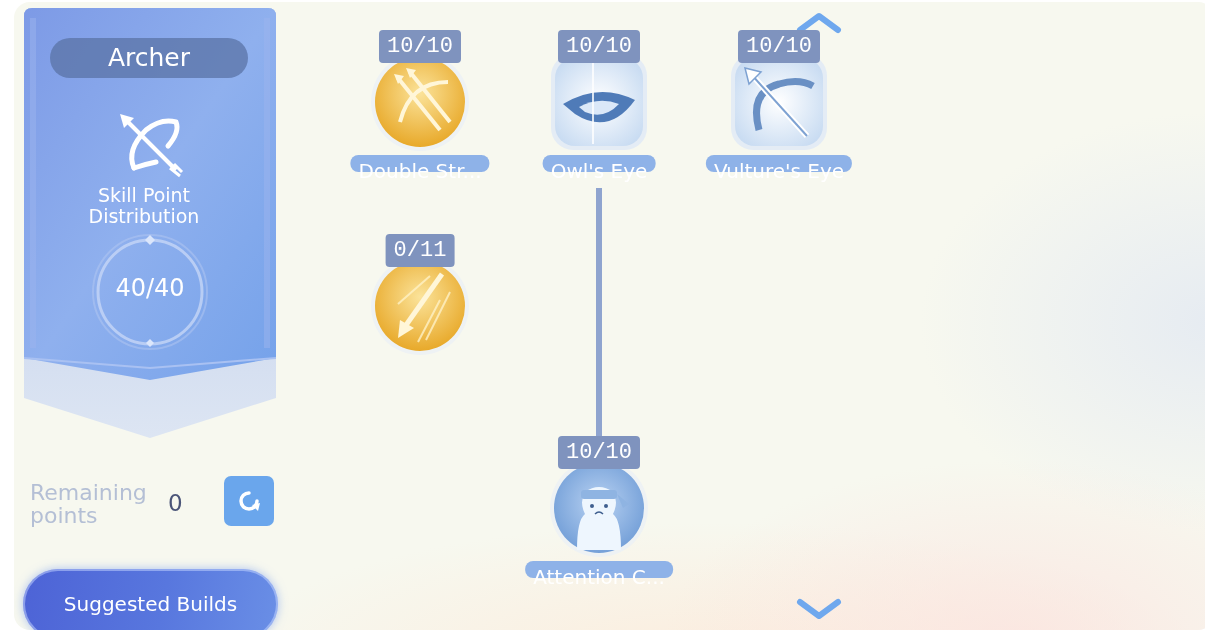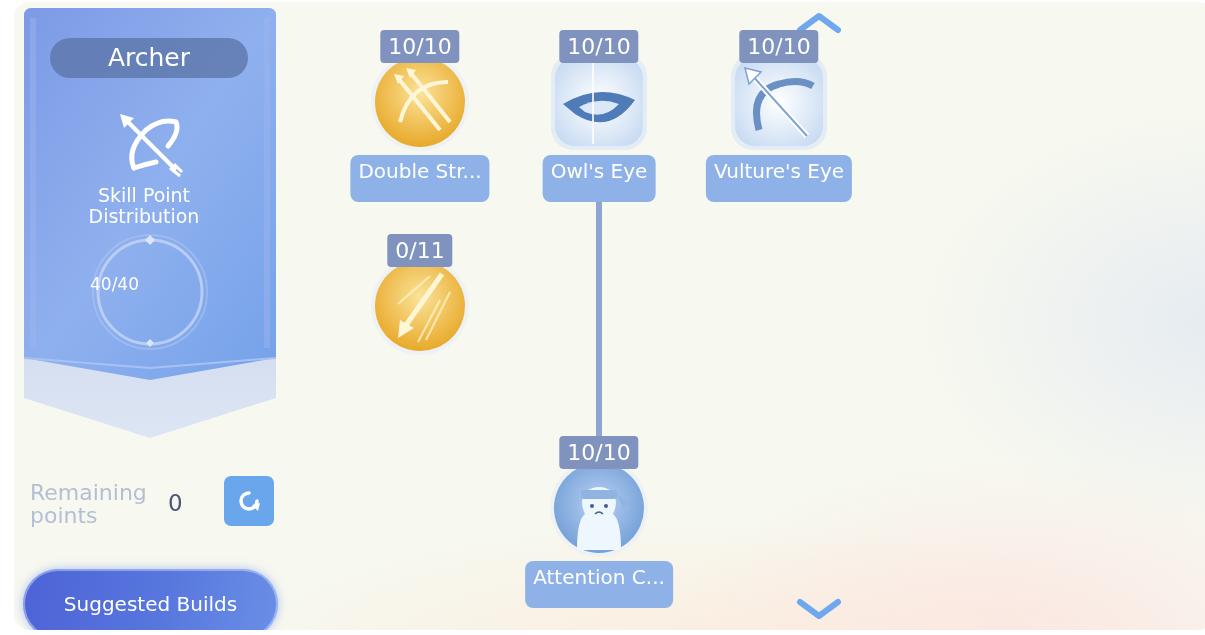--- a/index.html
+++ b/index.html
@@ -61,7 +61,7 @@
   .skill .level {
     position: absolute; left: 50%; top: 0; transform: translateX(-50%);
     background: #7f93be; color: #fff; font-size: 22px; height: 33px; line-height: 33px;
-    padding: 0 8px; border-radius: 4px; z-index: 3;
+    padding: 0 8px; border-radius: 4px; z-index: 3; font-family: Liberation Mono, monospace;
   }
   .skill .icon {
     position: absolute; left: 50%; top: 22px; transform: translateX(-50%);

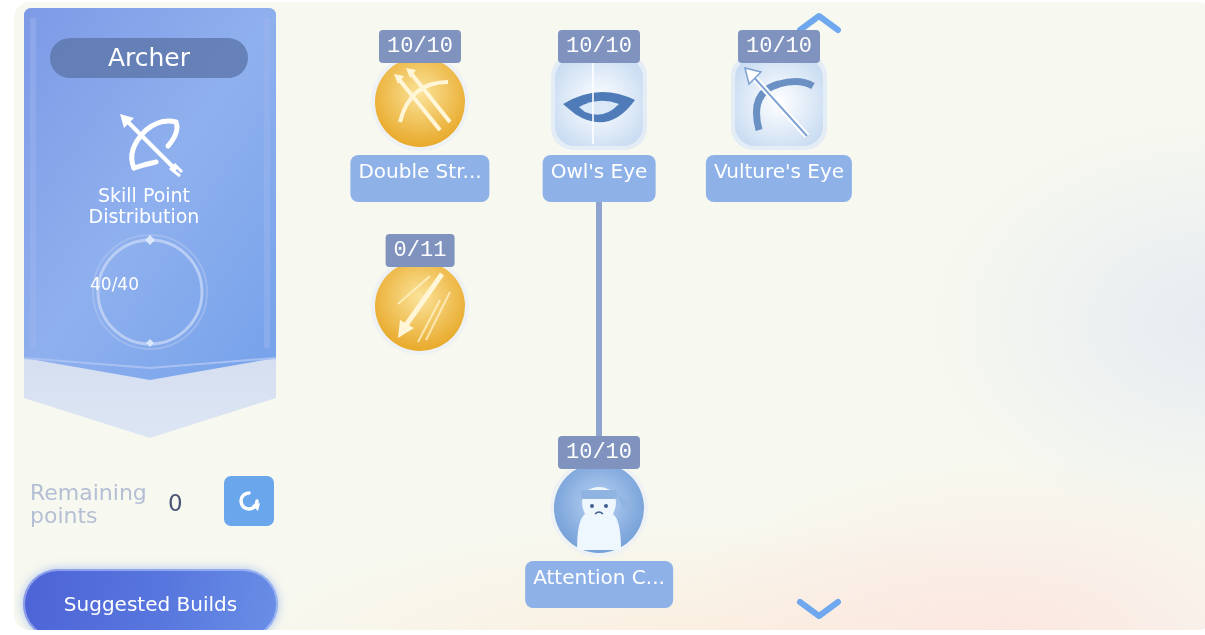--- a/index.html
+++ b/index.html
@@ -69,7 +69,7 @@
   }
   .skill .name {
     position: absolute; left: 50%; top: 125px; transform: translateX(-50%);
-    background: #8eb2e8; color: #fff; font-size: 20px; height: 47px; line-height: 33px;
+    background: #8eb2e8; color: #fff; font-size: 20px; height: 17px; line-height: 33px;
     padding: 0 8px; border-radius: 8px; white-space: nowrap; z-index: 3;
   }
   .link-line { position: absolute; left: 582px; top: 186px; width: 6px; height: 252px; background: #8fa4cf; }

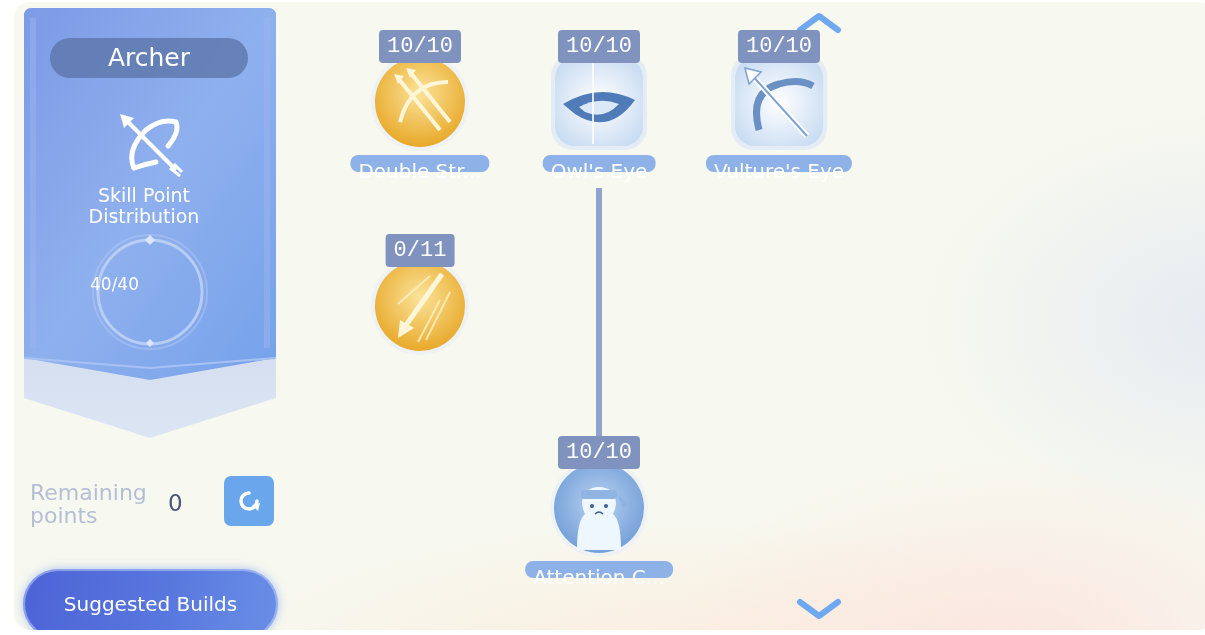--- a/index.html
+++ b/index.html
@@ -31,8 +31,8 @@
   }
   .ring { position: absolute; left: 66px; top: 224px; width: 120px; height: 120px; }
   .ring-value {
-    position: absolute; left: 66px; top: 266px; width: 120px; 
-    color: #fff; font-size: 17px;
+    position: absolute; left: 66px; top: 266px; width: 120px; text-align: center;
+    color: #fff; font-size: 24px;
   }
   .remaining-label {
     position: absolute; left: 16px; top: 479px; color: #b4bfd5; font-size: 22px; line-height: 23px;

